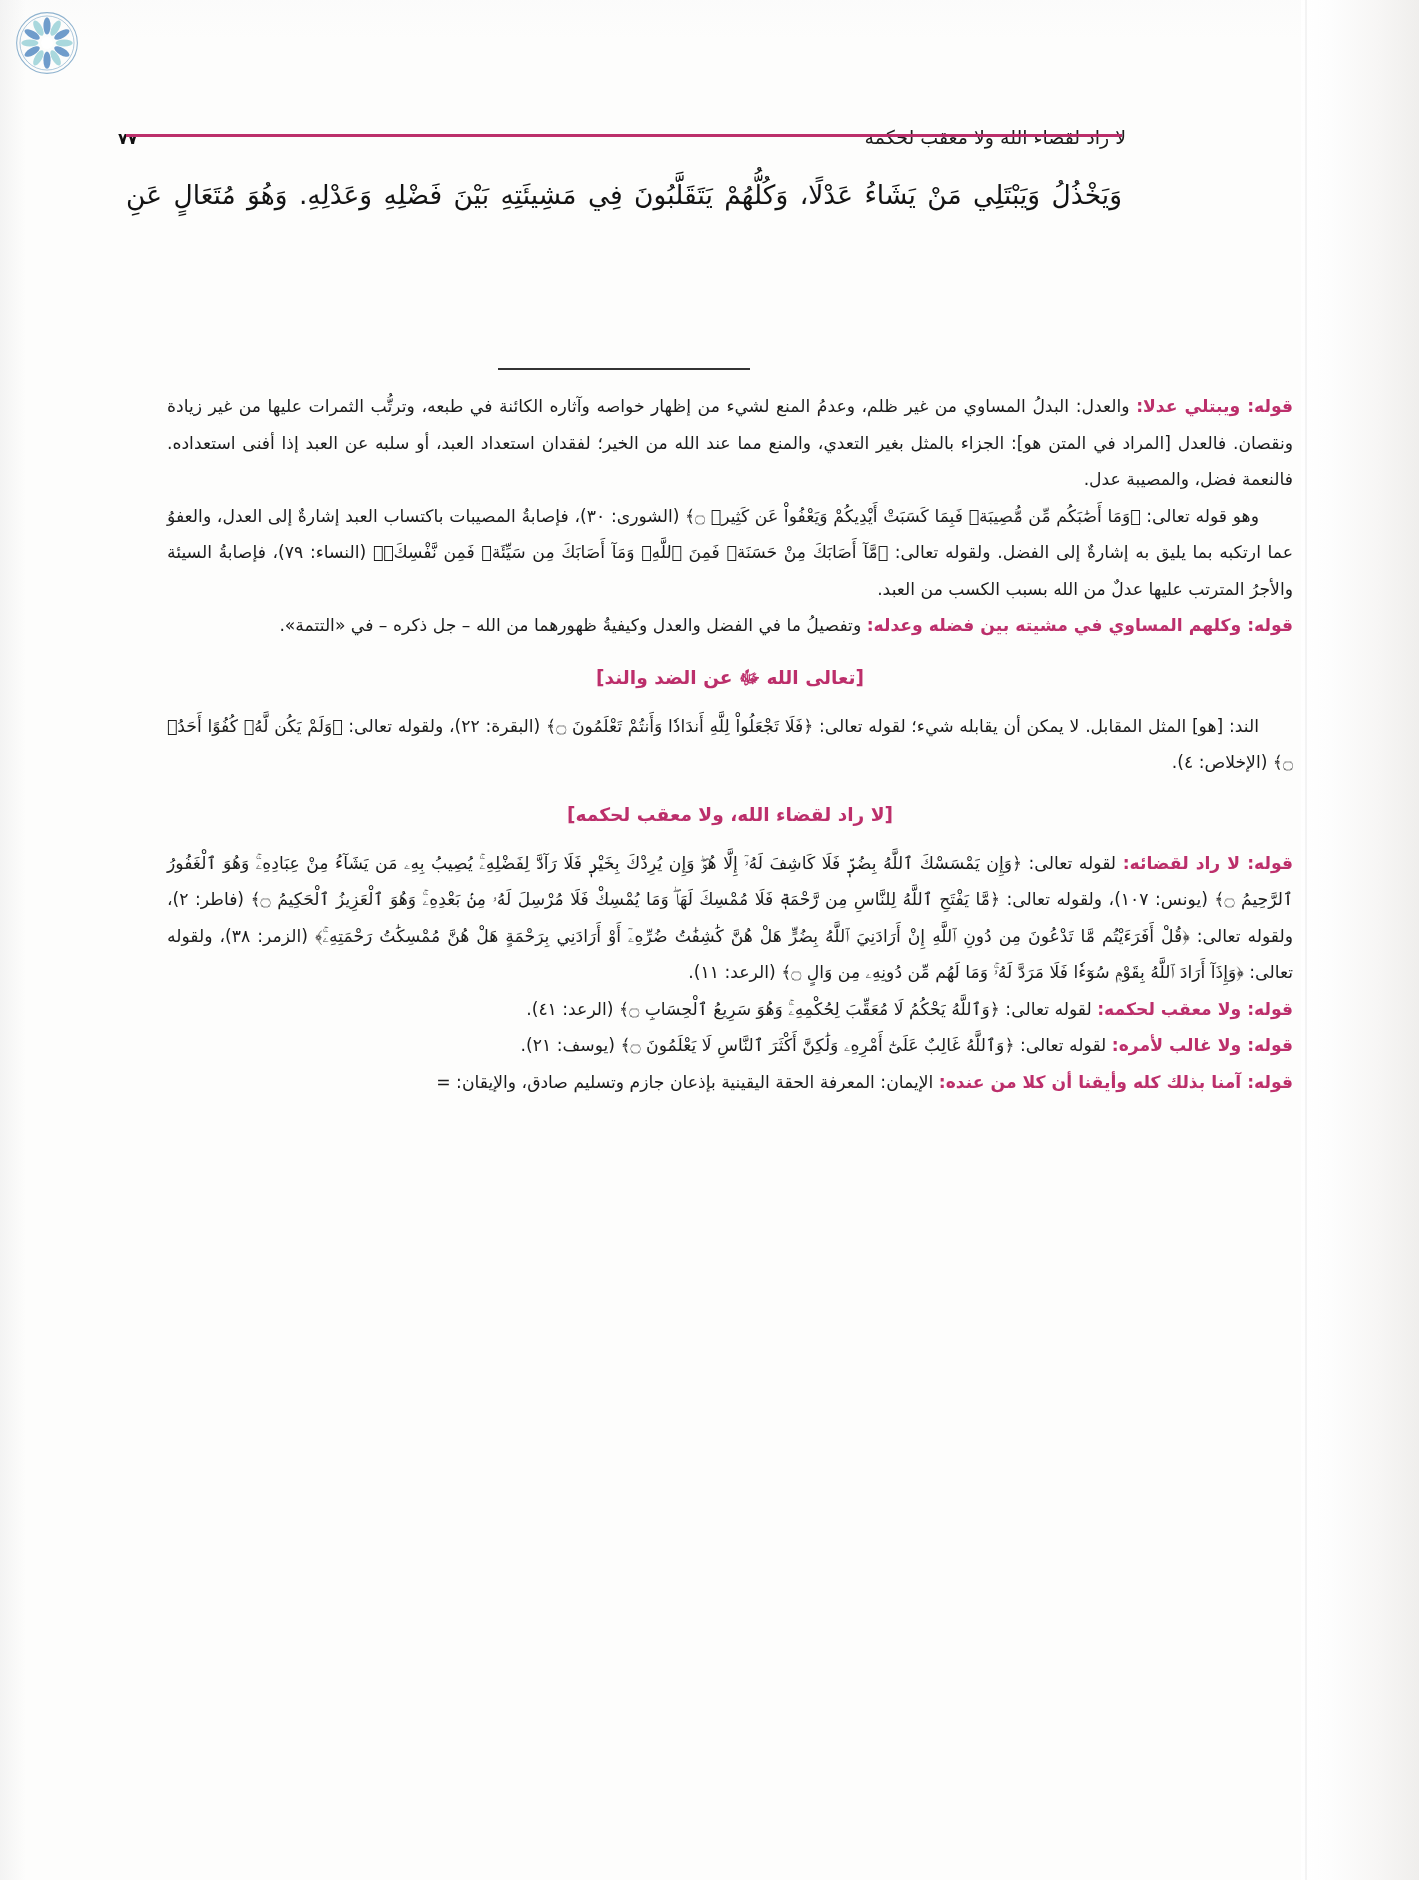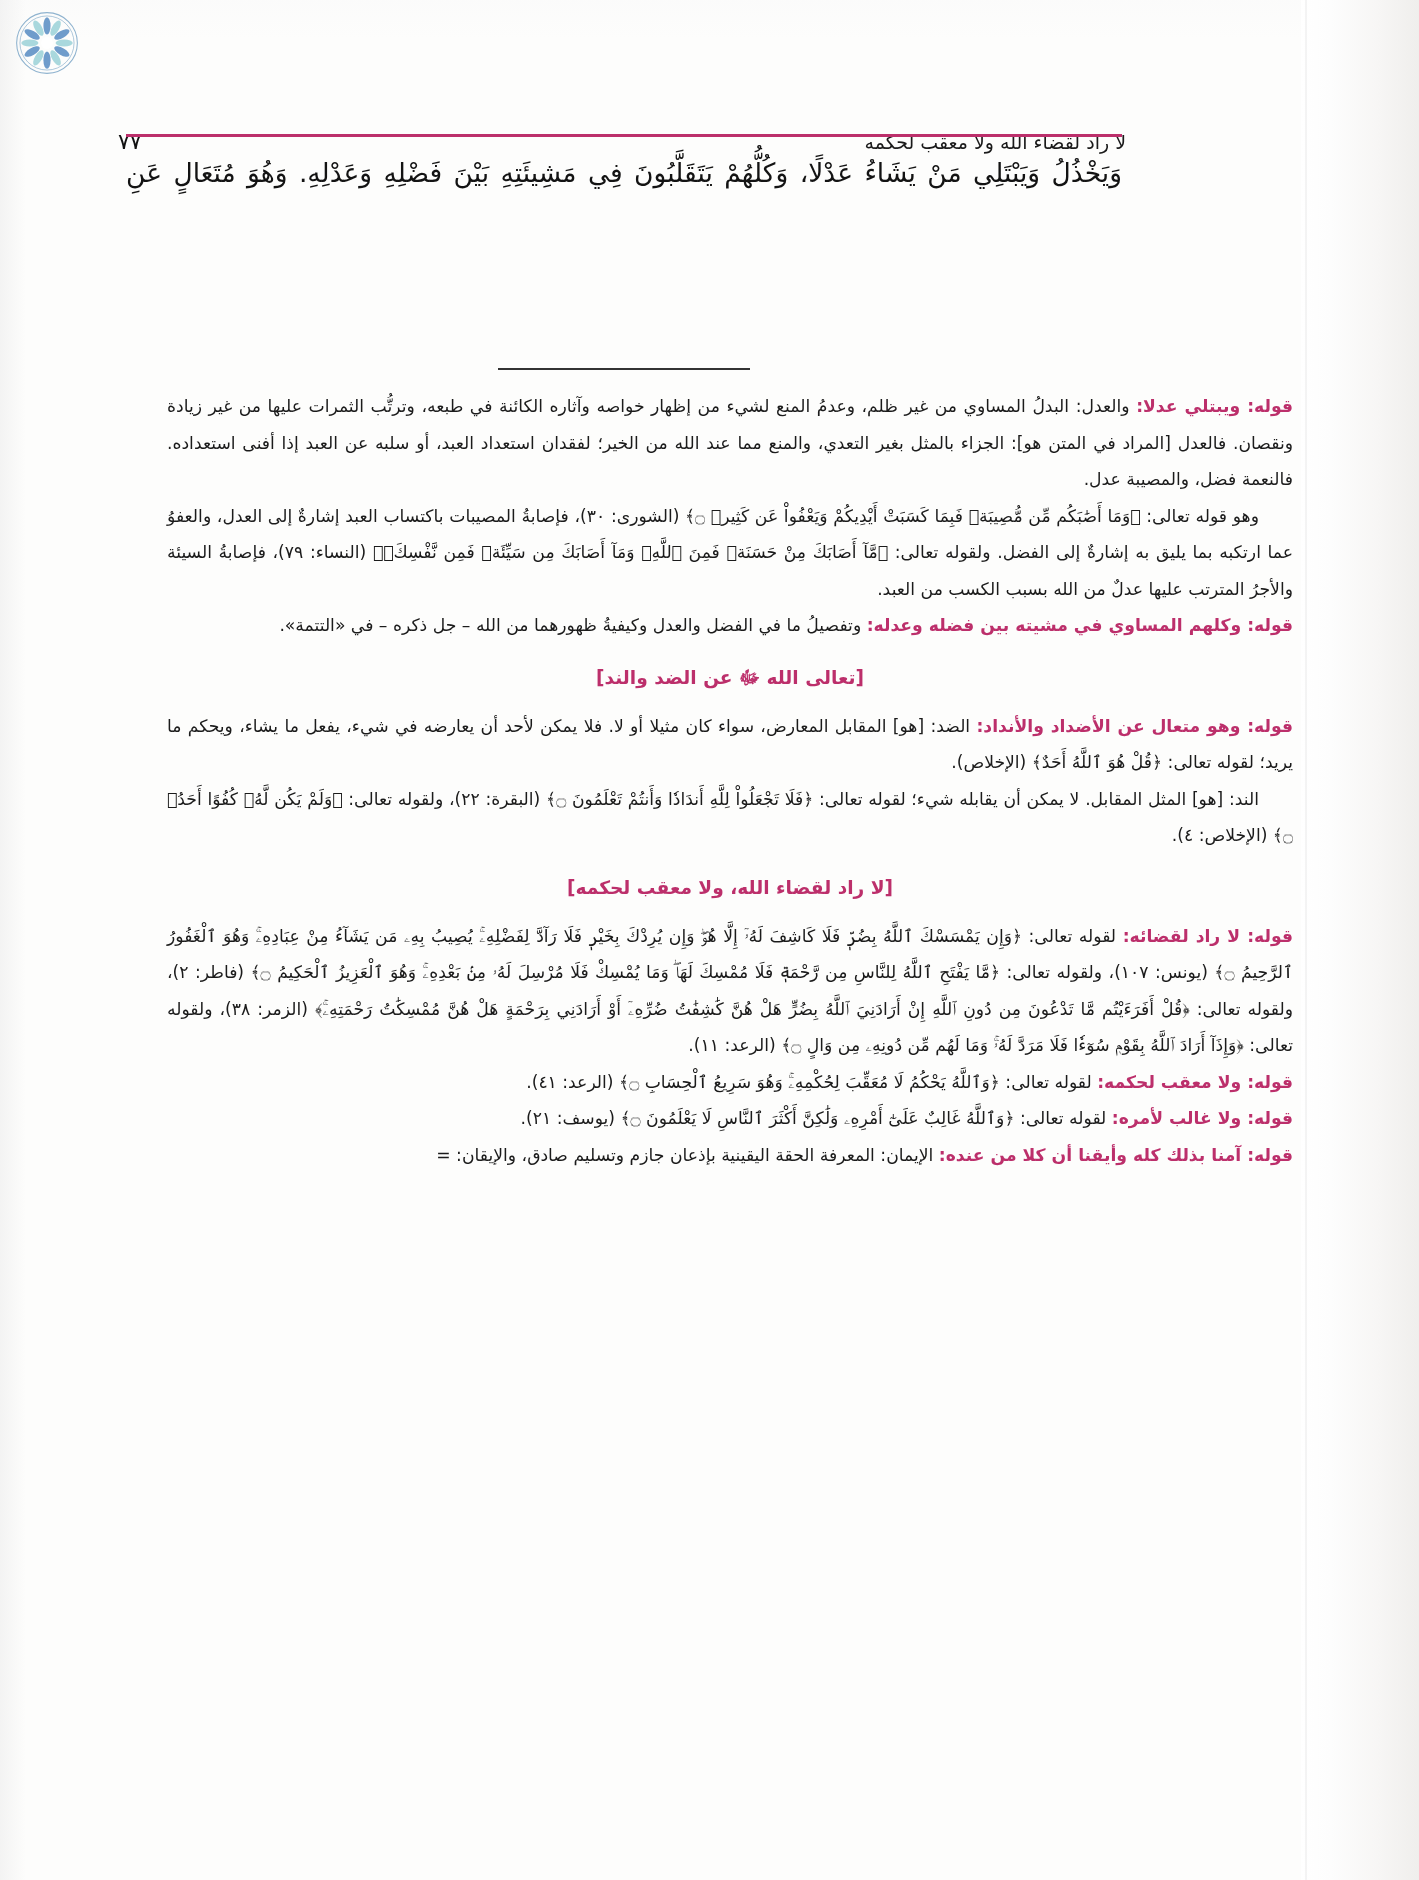--- a/index.html
+++ b/index.html
@@ -73,9 +73,9 @@
   }
   .header-folio {
     font-family: "DejaVu Sans", "Liberation Sans", sans-serif;
-    font-size: 22px;
+    font-size: 16px;
     color: #111111;
-    font-weight: 400;
+    font-weight: 700;
     direction: rtl;
     margin-top: 37px;
   }

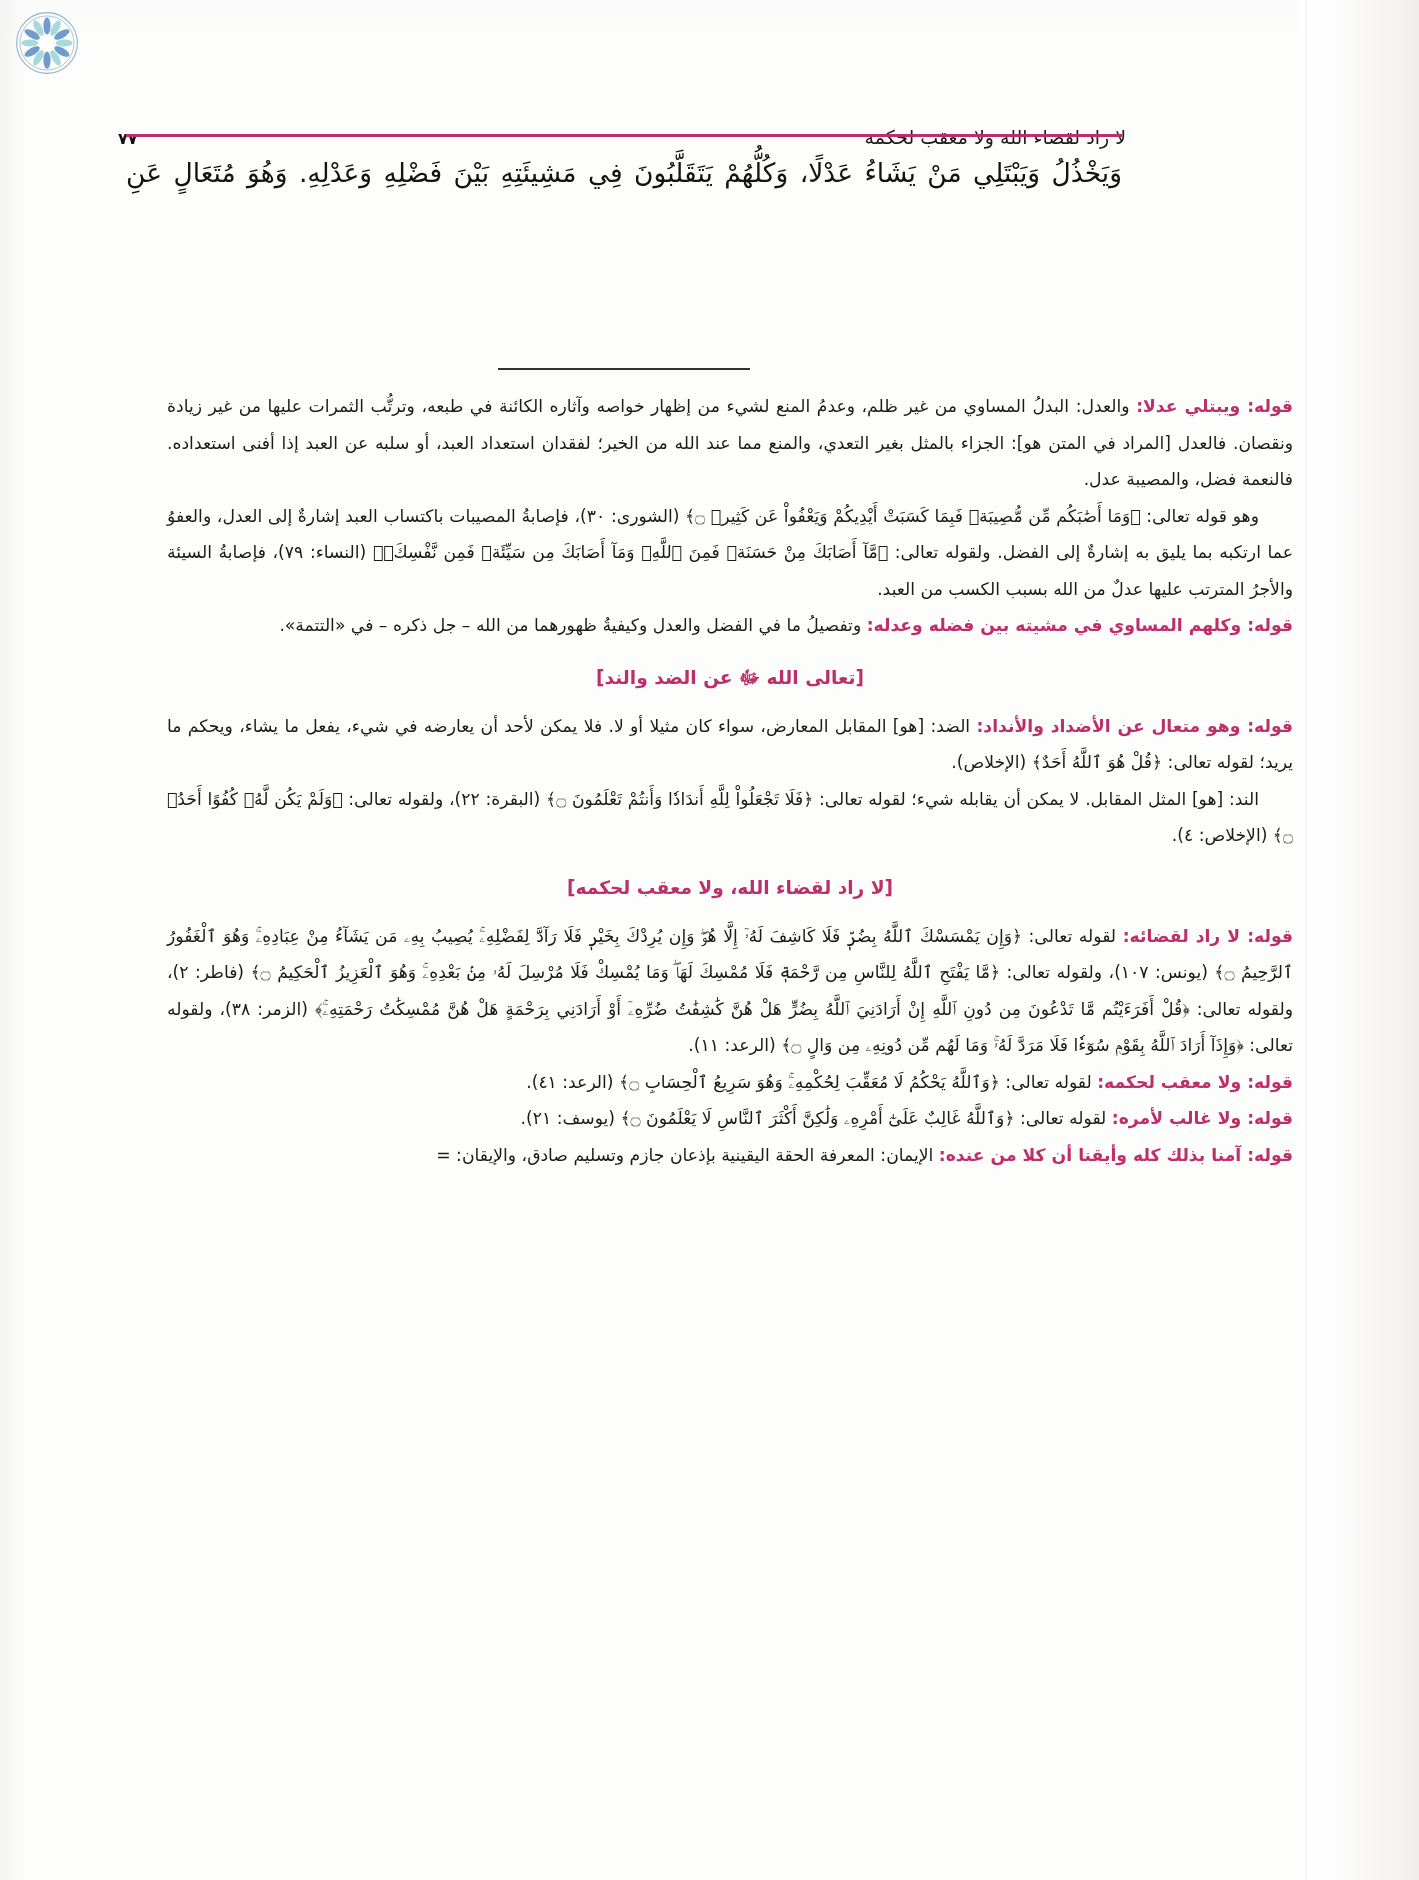--- a/index.html
+++ b/index.html
@@ -94,7 +94,7 @@
     position: absolute;
     right: 297px;
     left: 126px;
-    top: 148px;
+    top: 170px;
     direction: rtl;
     text-align: justify;
     text-align-last: justify;

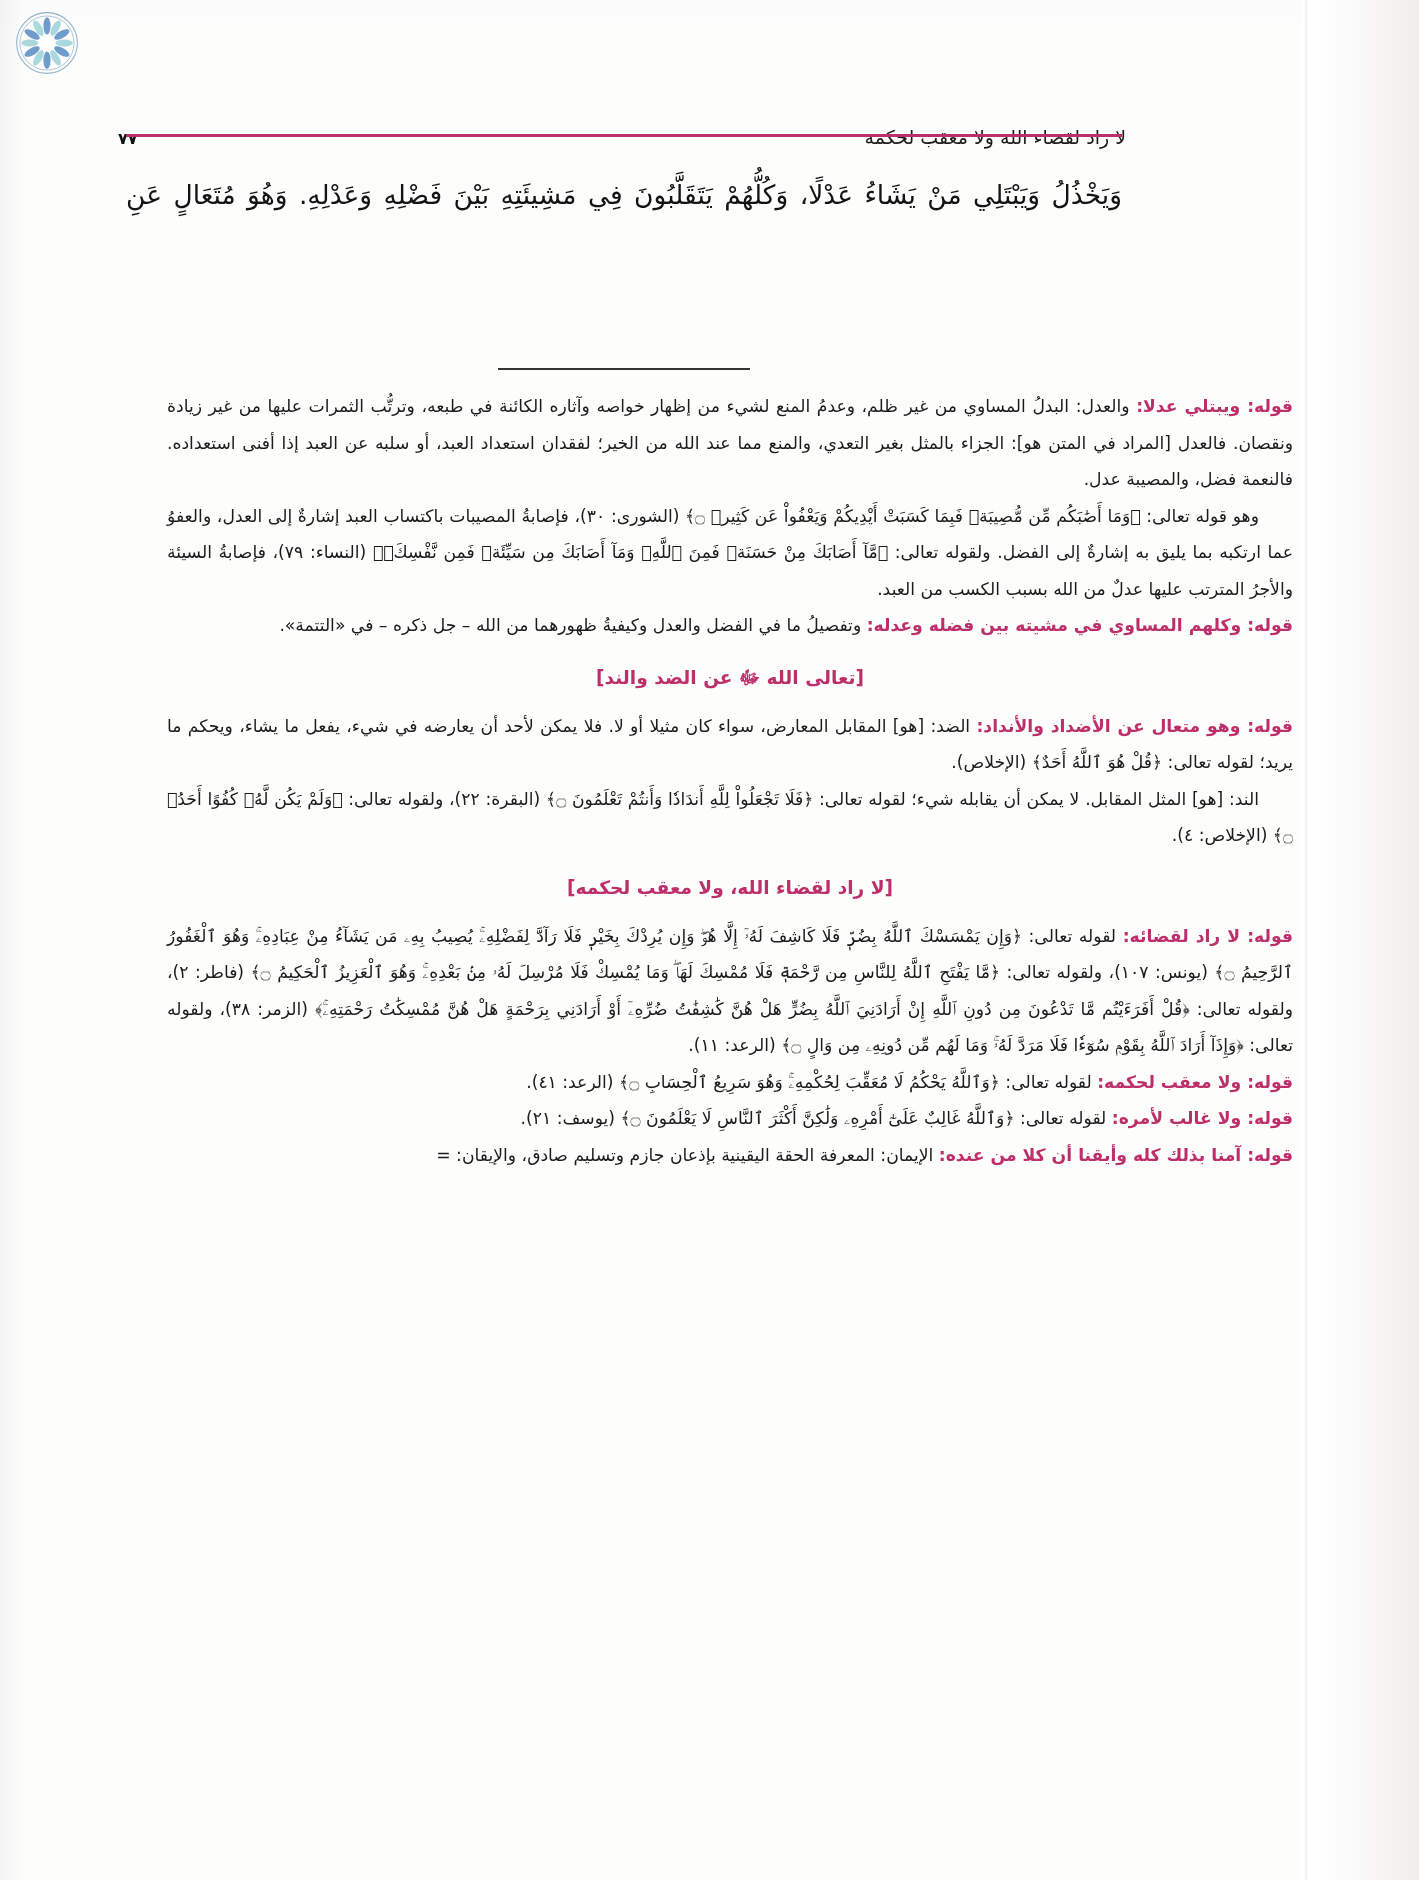--- a/index.html
+++ b/index.html
@@ -251,9 +251,6 @@
 
     <span class="sect-head">[تعالى الله ﷻ عن الضد والند]</span>
 
-    <p>
-      <span class="lemma">قوله: وهو متعال عن الأضداد والأنداد:</span><span> الضد: [هو] المقابل المعارض، سواء كان مثيلا أو لا. فلا يمكن لأحد أن يعارضه في شيء، يفعل ما يشاء، ويحكم ما يريد؛ لقوله تعالى: ﴿قُلْ هُوَ ٱللَّهُ أَحَدٌ﴾ (الإخلاص).</span>
-    </p>
 
     <p class="indent">
       <span>الند: [هو] المثل المقابل. لا يمكن أن يقابله شيء؛ لقوله تعالى: ﴿فَلَا تَجْعَلُواْ لِلَّهِ أَندَادٗا وَأَنتُمْ تَعْلَمُونَ ۝﴾ (البقرة: ٢٢)، ولقوله تعالى: ﴿وَلَمْ يَكُن لَّهُۥ كُفُوًا أَحَدُۢ ۝﴾ (الإخلاص: ٤).</span>

